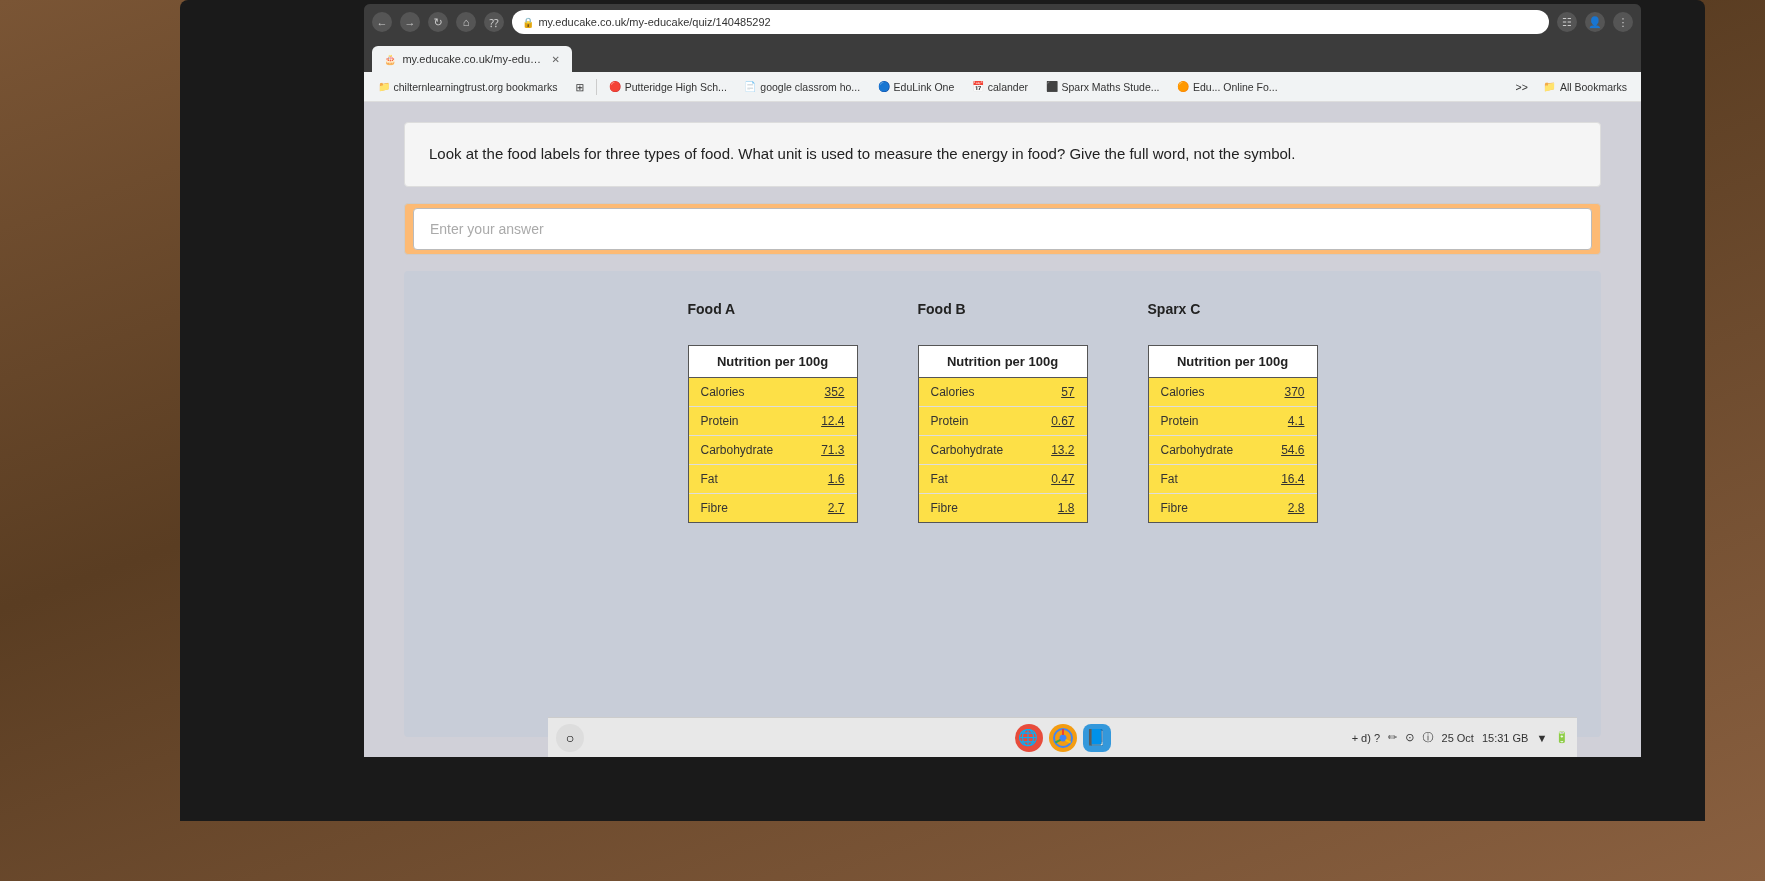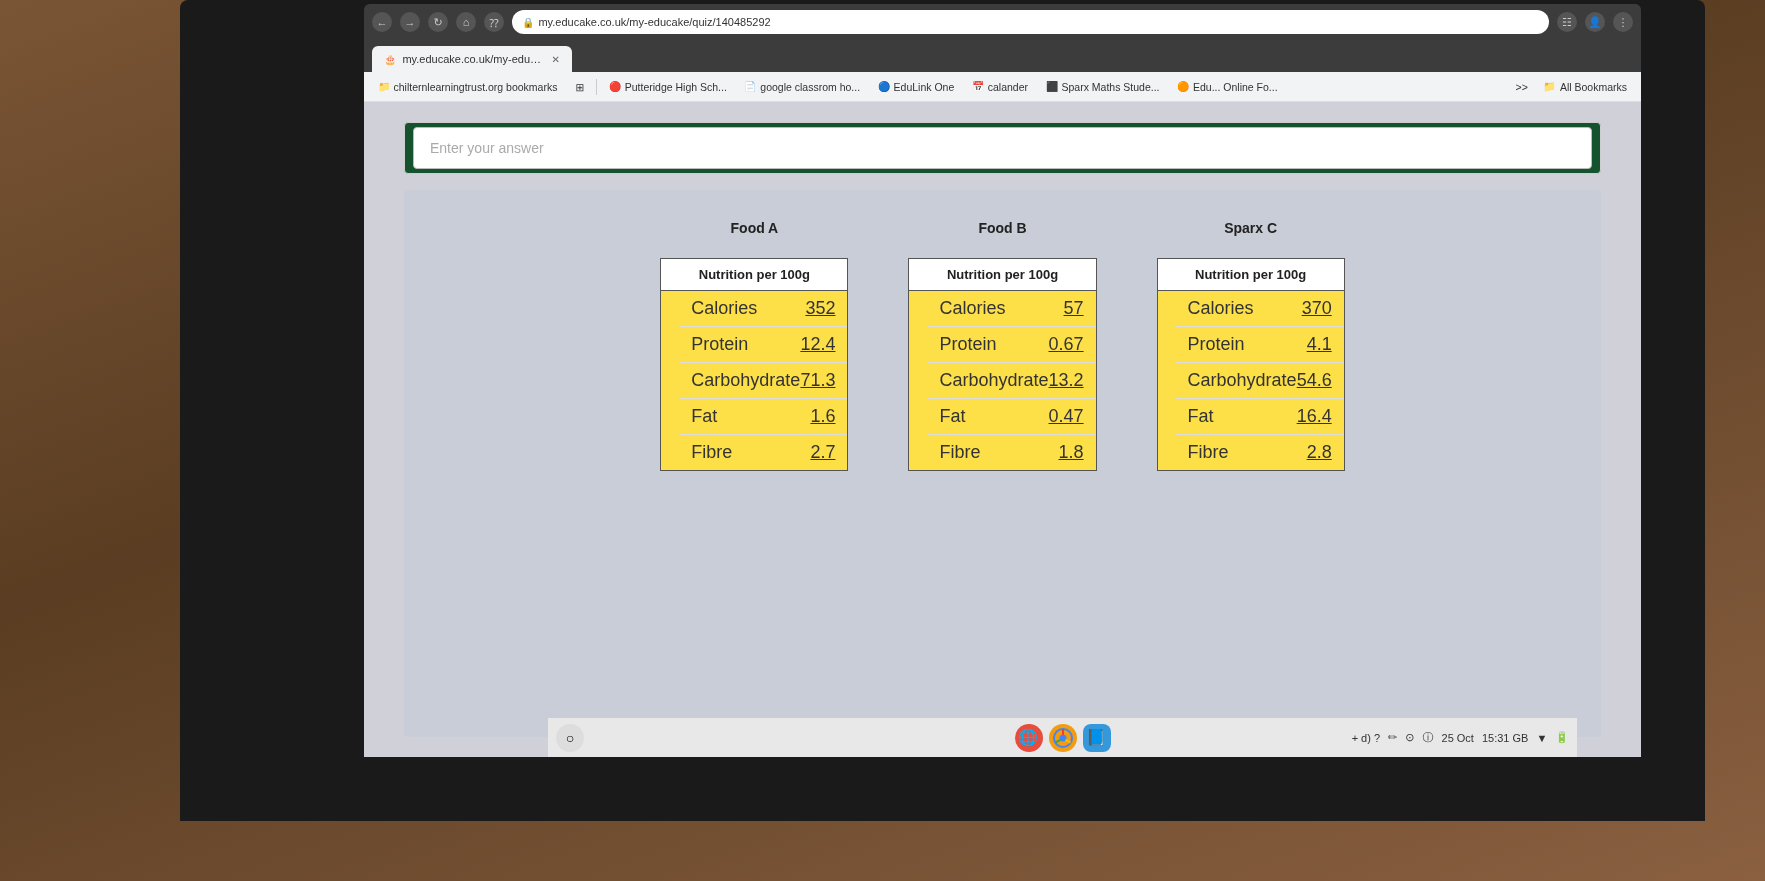--- a/index.html
+++ b/index.html
@@ -400,6 +400,9 @@
 
       <div class="page-content">
 
+        <div class="question-box">
+          <span>Look at the food labels for three types of food. What unit is used to measure the energy in food? Give the full word, not the symbol.</span>
+        </div>
 
         <div class="answer-input-container">
           <input class="answer-input" type="text" placeholder="Enter your answer" style="">

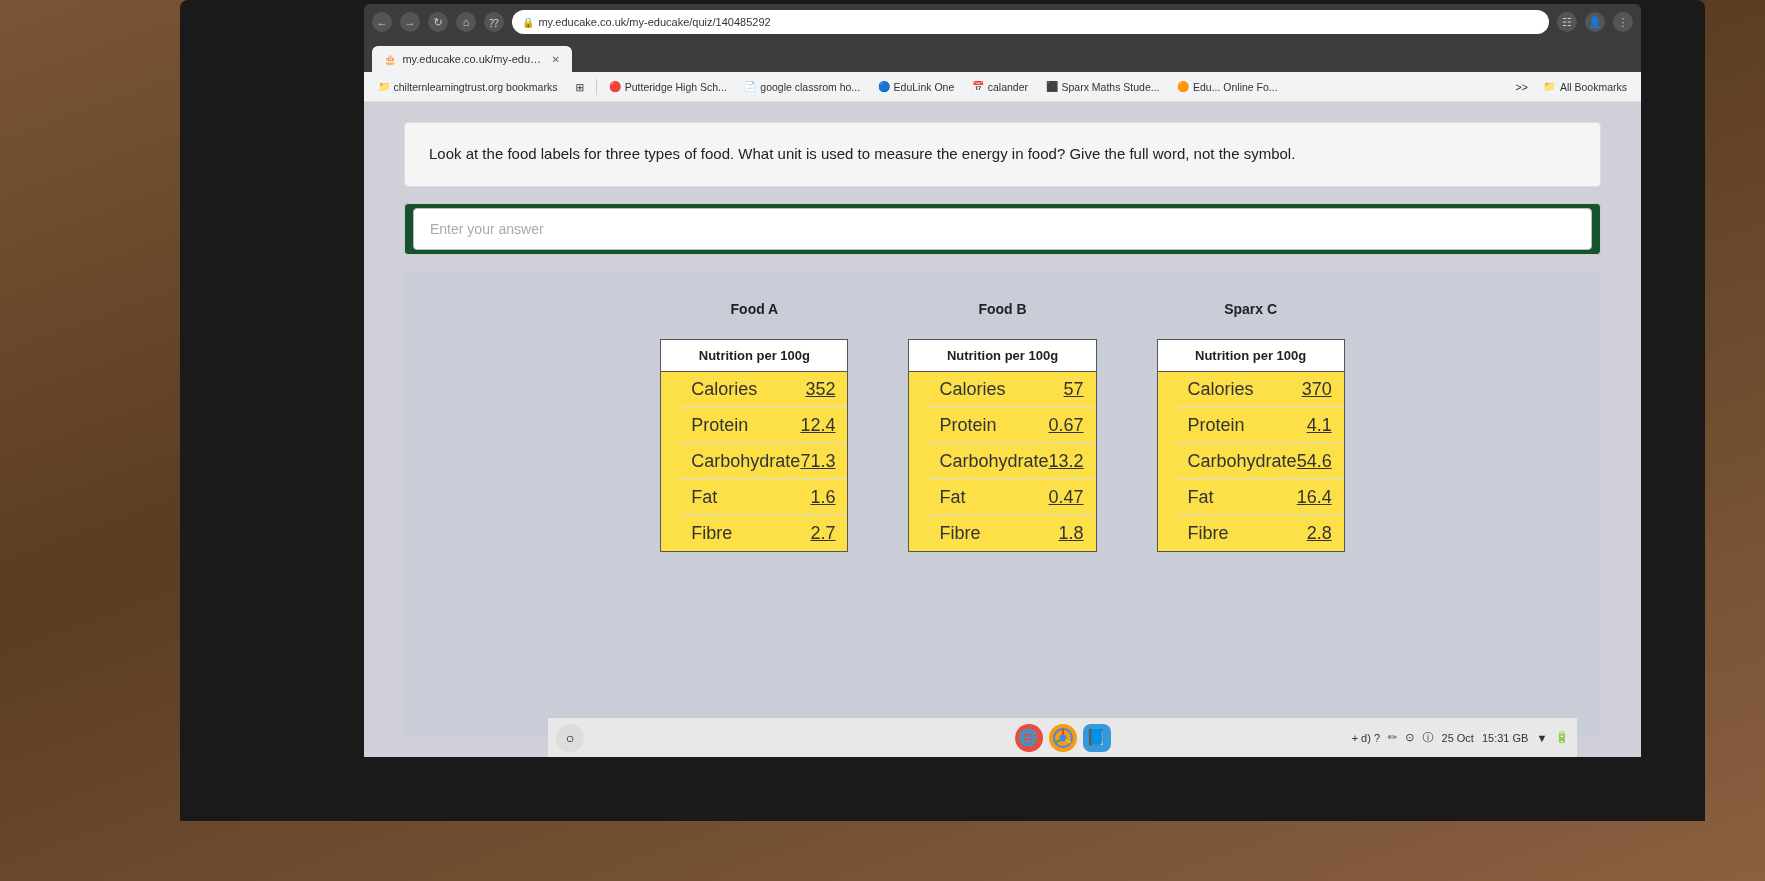--- a/index.html
+++ b/index.html
@@ -152,7 +152,7 @@
 
     
     .answer-input-container {
-      background: #14532d;
+      background: #fdba74;
       border: 1px solid #ccc;
       border-radius: 4px;
       padding: 4px 8px;

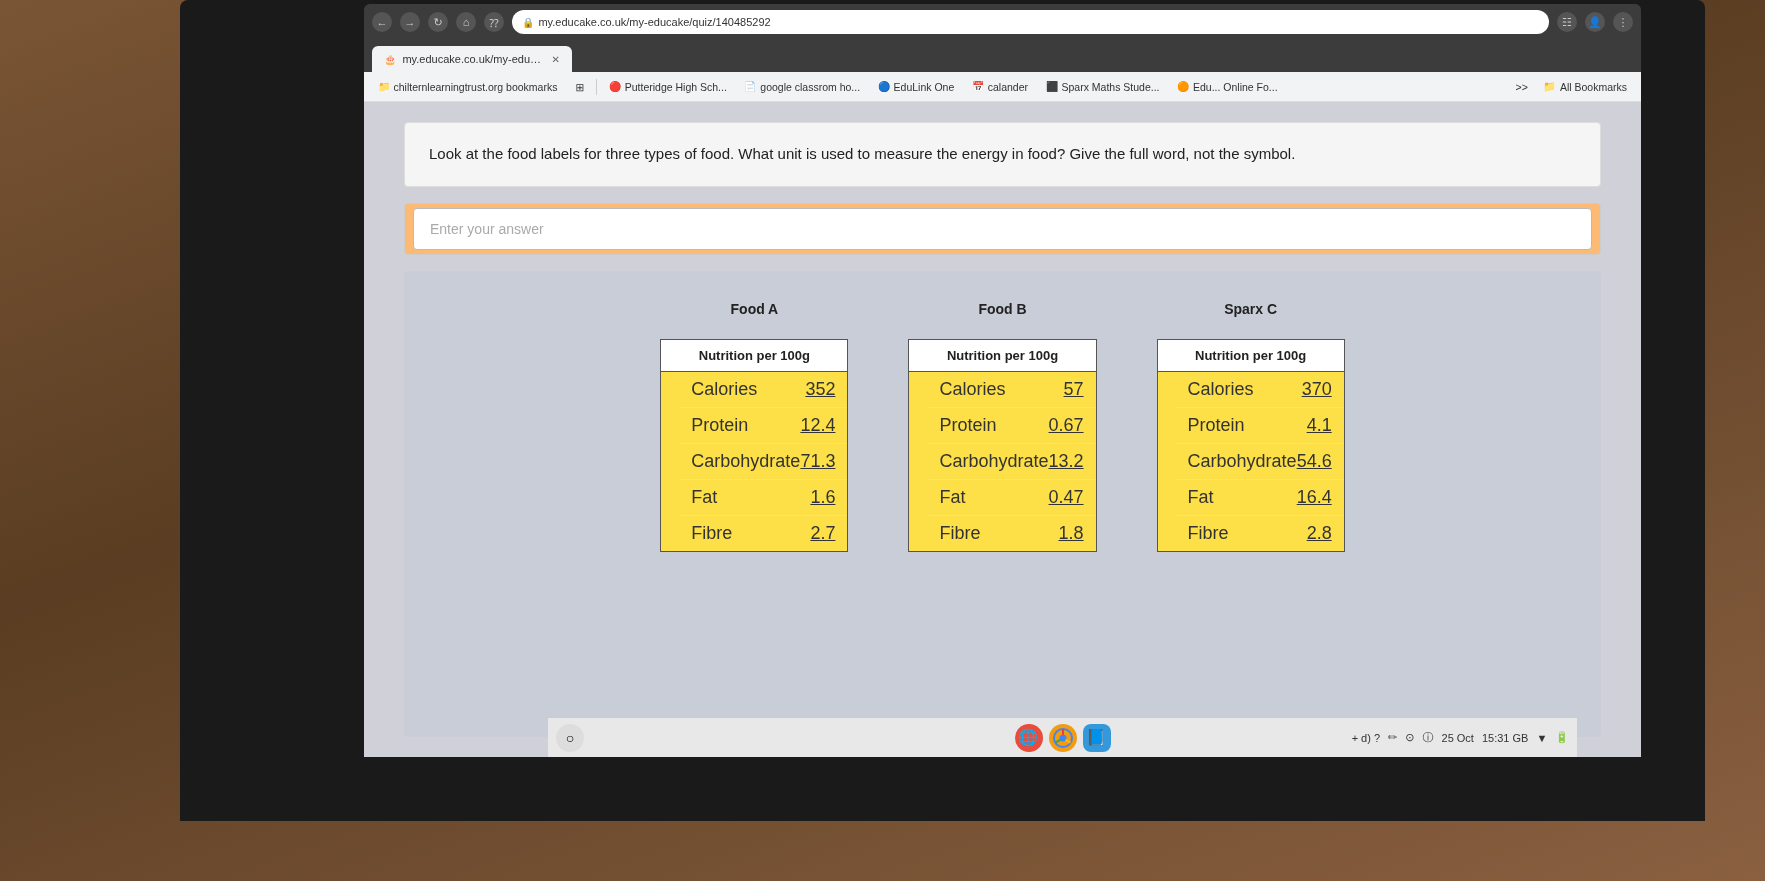--- a/index.html
+++ b/index.html
@@ -187,8 +187,7 @@
     .food-column {
       display: flex;
       flex-direction: column;
-      align-items: center;
-      gap: 16px;
+      gap: 22px;
     }
 
     .food-title {

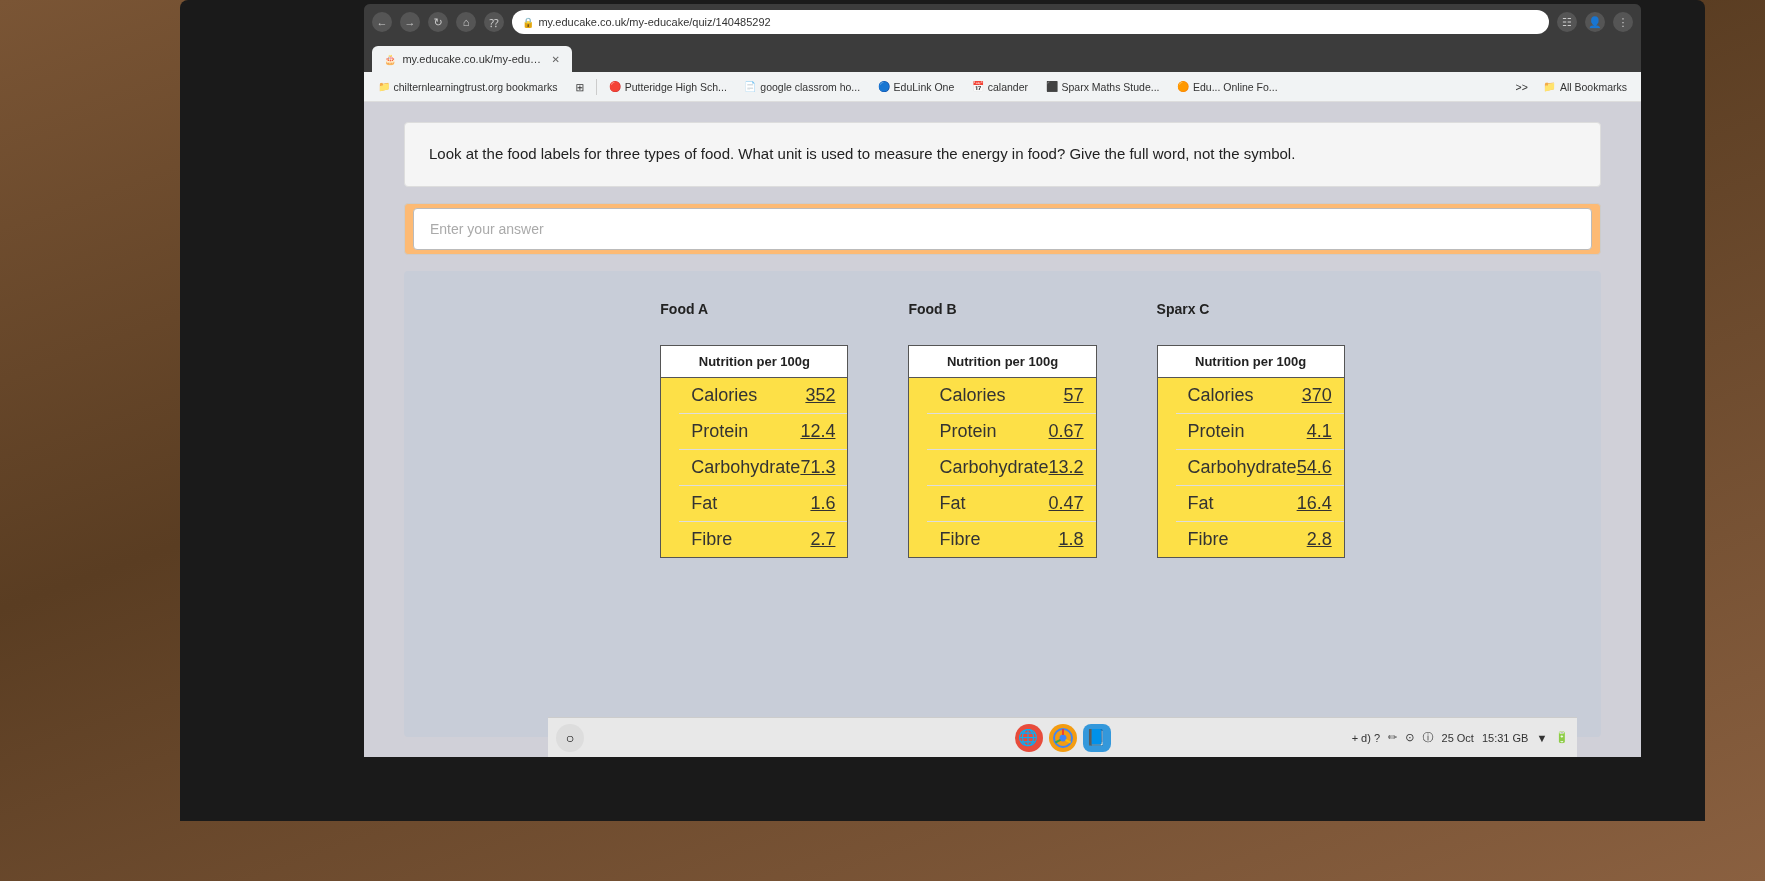--- a/index.html
+++ b/index.html
@@ -217,10 +217,9 @@
       display: flex;
       justify-content: space-between;
       padding: 7px 12px;
-      font-size: 18px;
+      font-size: 12px;
       color: #222;
       border-bottom: 0.5px solid #ddd;
-      margin-left: 18px;
     }
 
     .nutrition-row:last-child {

